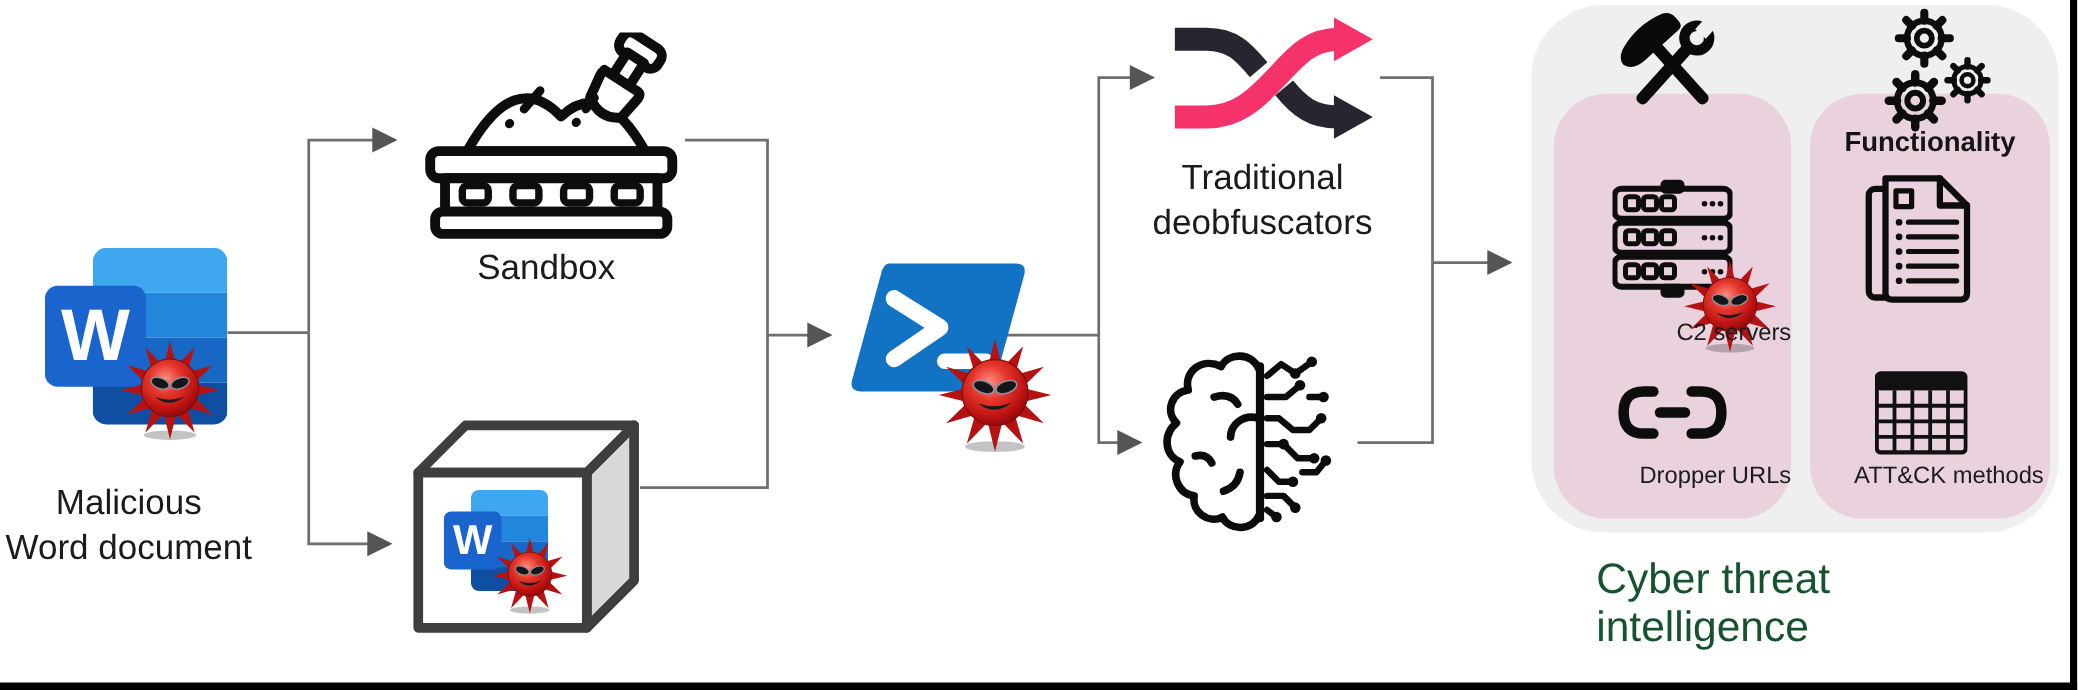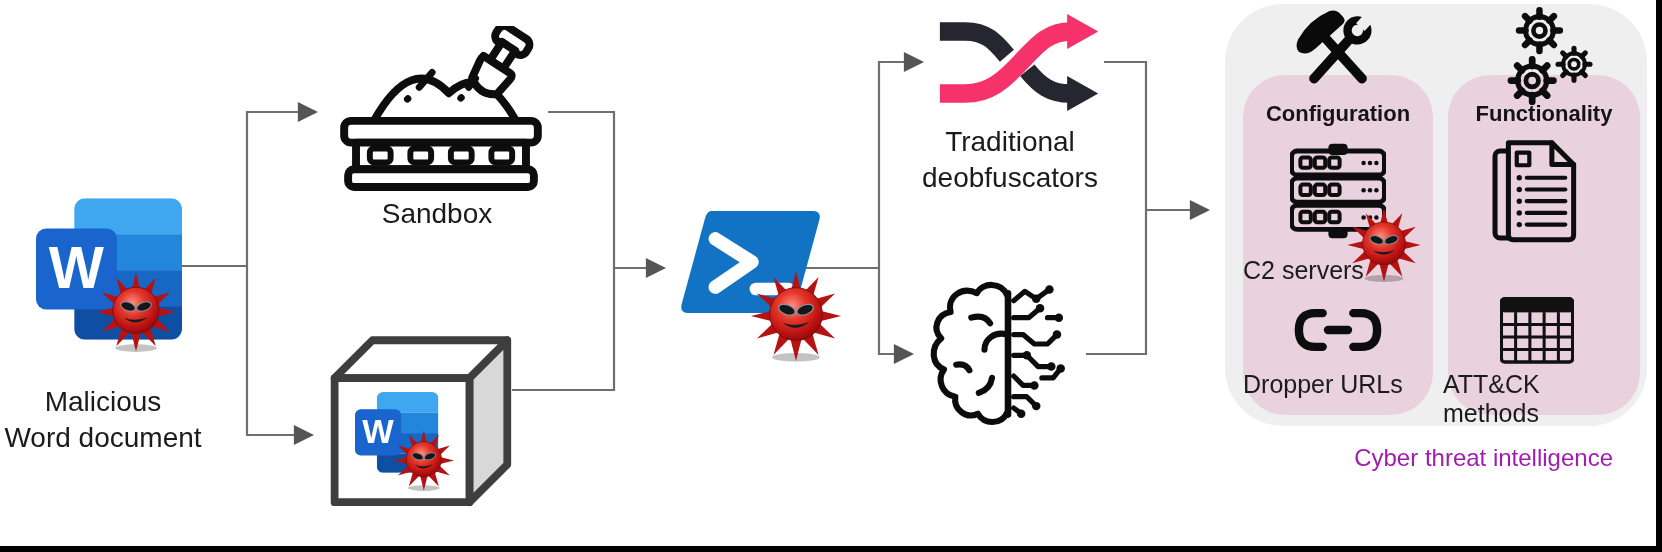--- a/index.html
+++ b/index.html
@@ -239,7 +239,6 @@
       <use href="#gearp" transform="translate(42 82) scale(1.06)"></use>
     </svg>
 
-    <div class="col-header" style="left:22px;top:97px">Configuration</div>
     <div class="col-header" style="left:228px;top:97px">Functionality</div>
 
     <svg class="abs" style="left:65px;top:132px" width="96" height="110" viewBox="0 0 120 112">

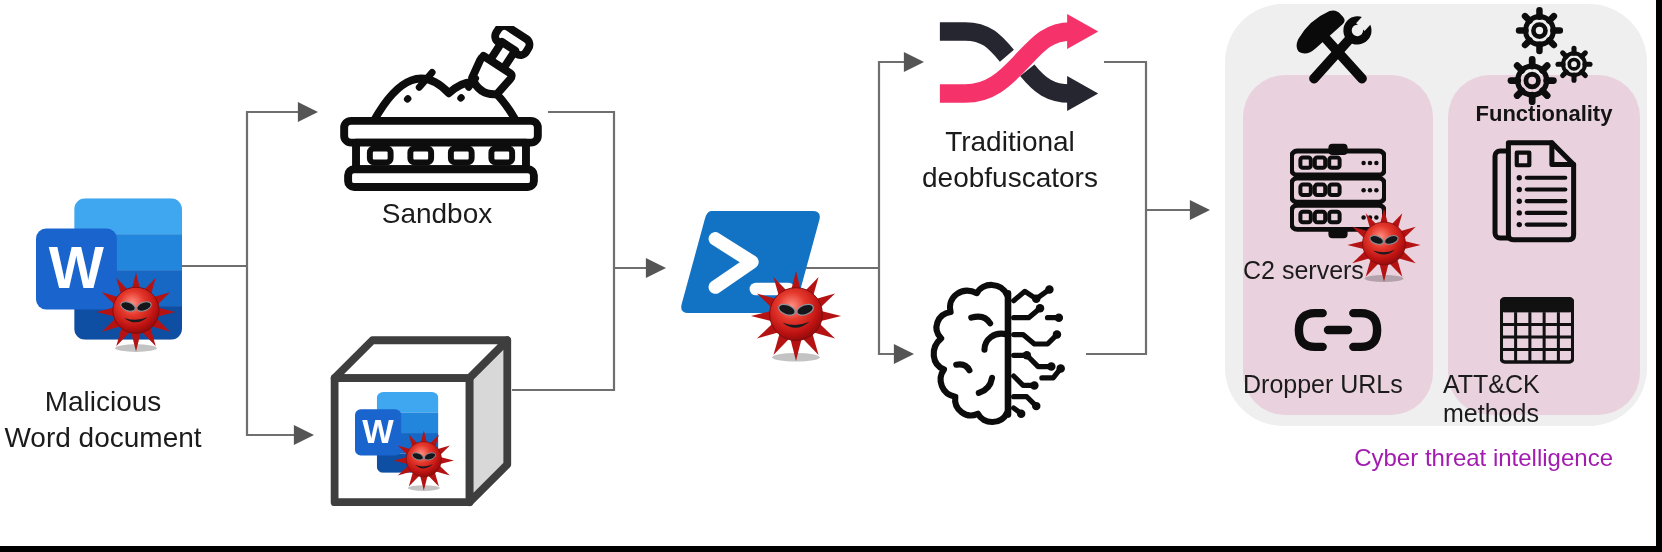--- a/index.html
+++ b/index.html
@@ -22,7 +22,7 @@
   #col-config{left:18px;}
   #col-func{left:223px;width:192px;}
   .col-header{position:absolute;width:182px;text-align:center;font-size:22px;font-weight:bold;color:#141414;}
-  .col-item{position:absolute;width:190px;text-align:left;font-size:25px;color:#1b1b1b;}
+  .col-item{position:absolute;width:190px;text-align:right;font-size:19px;color:#1b1b1b;}
   #cti-caption{position:absolute;left:1277px;top:444px;width:336px;text-align:right;font-size:24px;color:#a21caf;z-index:2;}
   .edge-strip{position:absolute;background:#000;z-index:9;}
   #edge-right{left:1656px;top:0;width:6px;height:552px;}

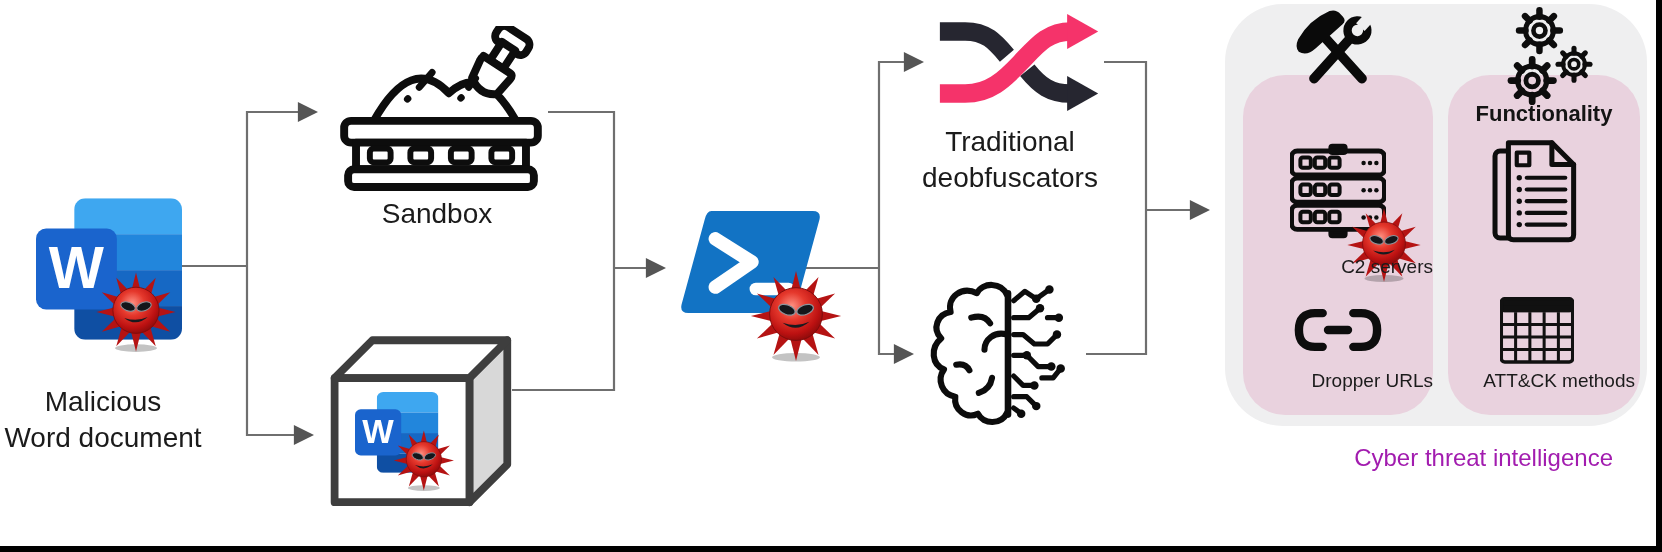--- a/index.html
+++ b/index.html
@@ -23,7 +23,7 @@
   #col-func{left:223px;width:192px;}
   .col-header{position:absolute;width:182px;text-align:center;font-size:22px;font-weight:bold;color:#141414;}
   .col-item{position:absolute;width:190px;text-align:right;font-size:19px;color:#1b1b1b;}
-  #cti-caption{position:absolute;left:1277px;top:444px;width:336px;text-align:right;font-size:24px;color:#a21caf;z-index:2;}
+  #cti-caption{position:absolute;left:1277px;top:444px;width:336px;text-align:left;font-size:34px;color:#14532d;z-index:2;}
   .edge-strip{position:absolute;background:#000;z-index:9;}
   #edge-right{left:1656px;top:0;width:6px;height:552px;}
   #edge-bottom{left:0;top:546px;width:1662px;height:6px;}

